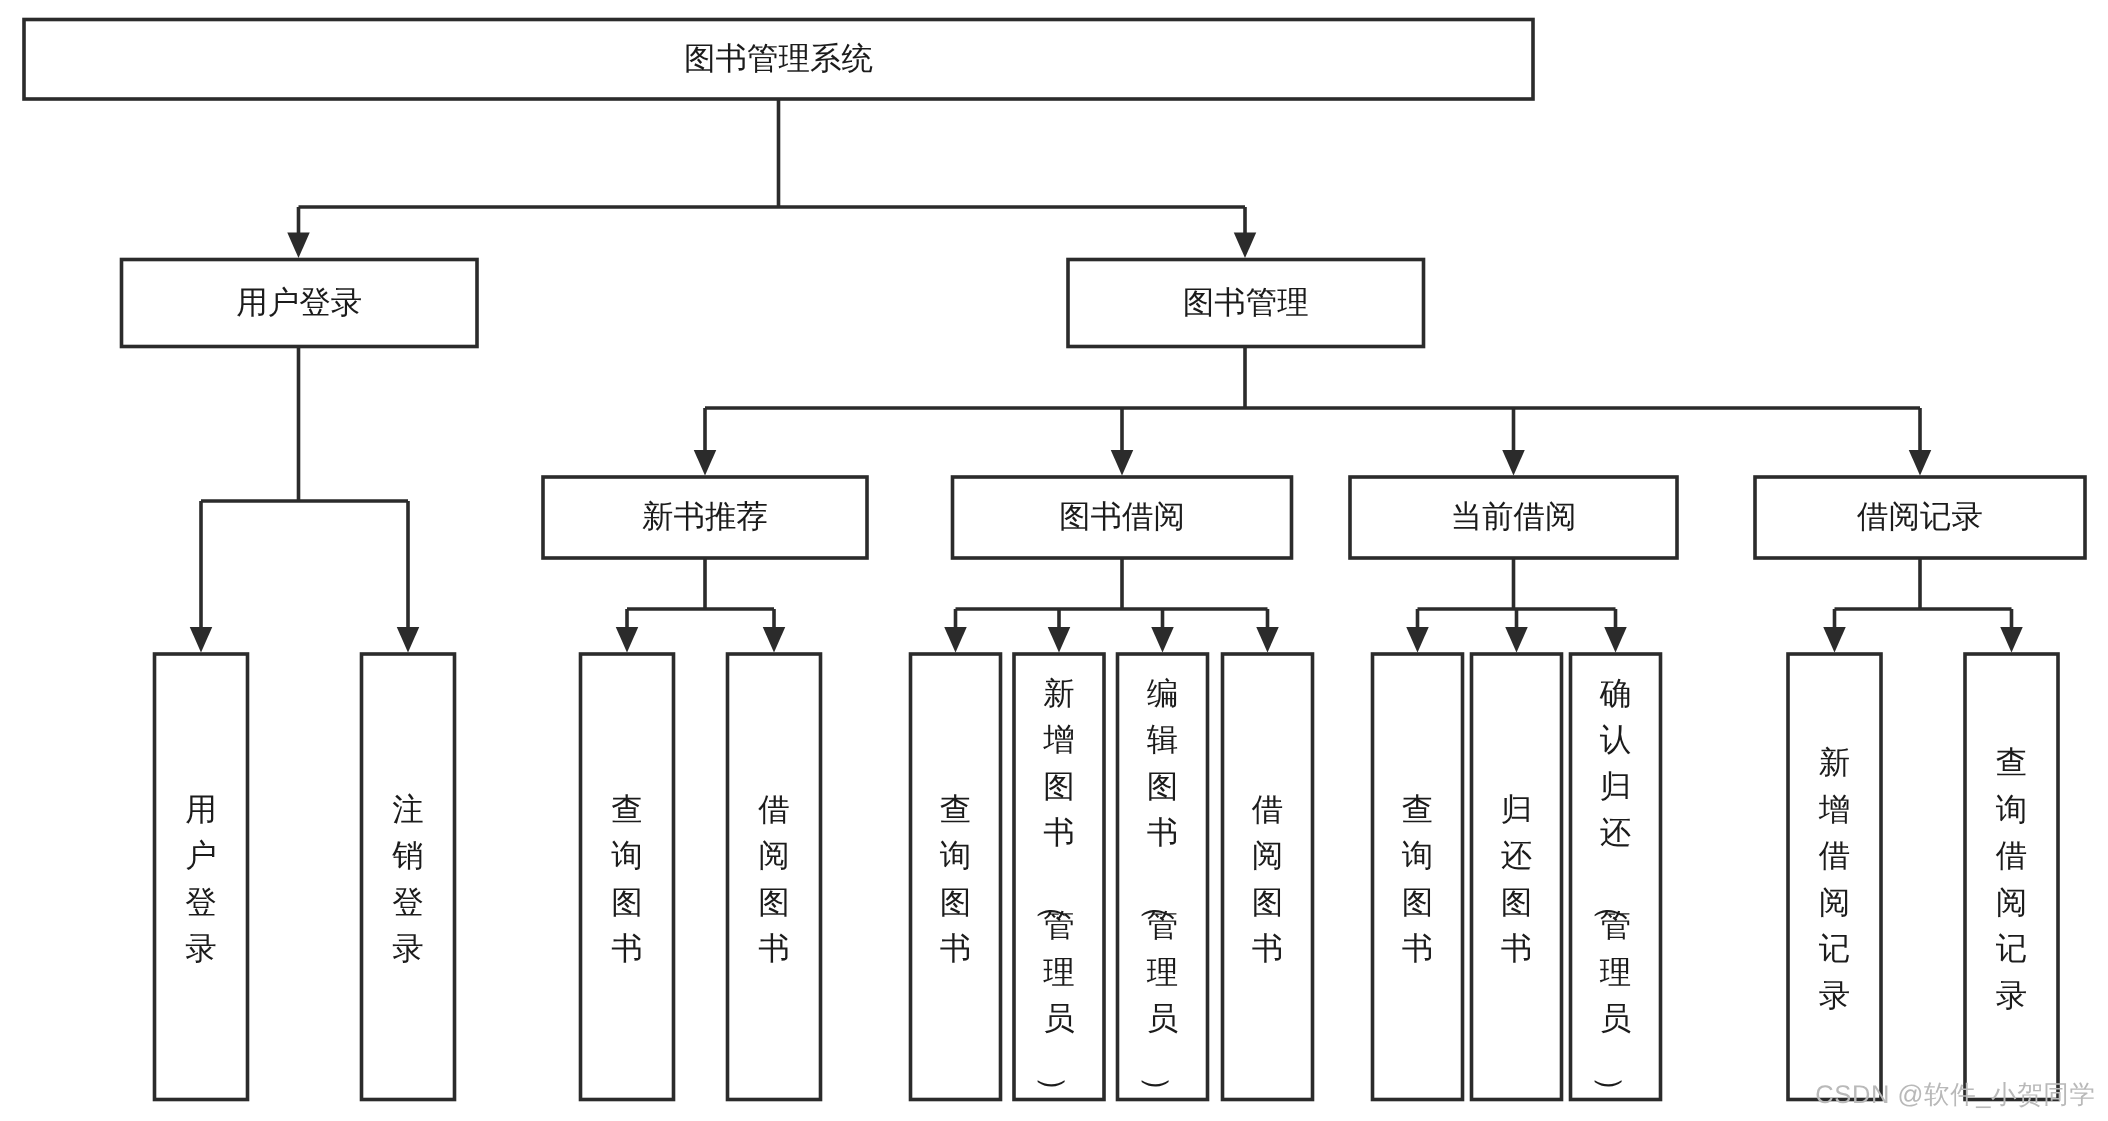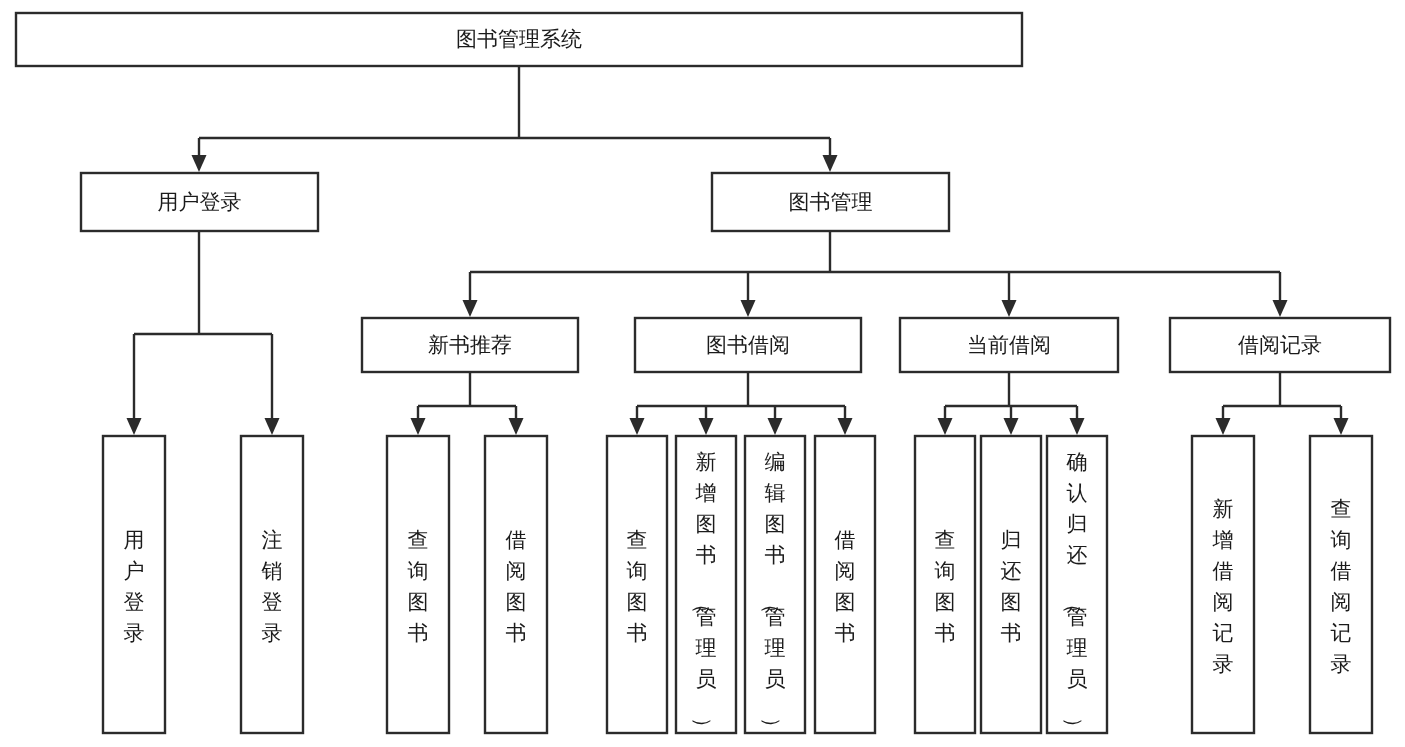--- a/index.html
+++ b/index.html
@@ -225,6 +225,7 @@
       </g>
   </svg>
 
+  <div class="watermark-text">CSDN @软件_小贺同学</div>
 
 </div>
 

